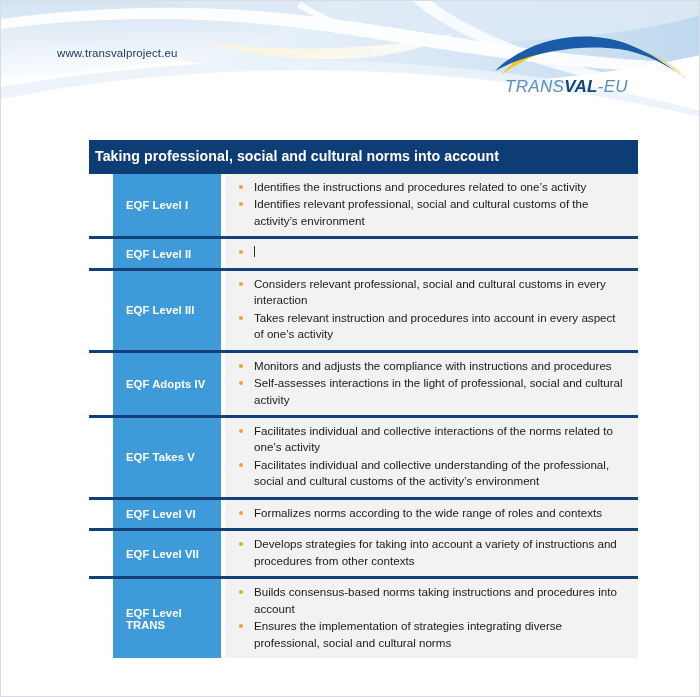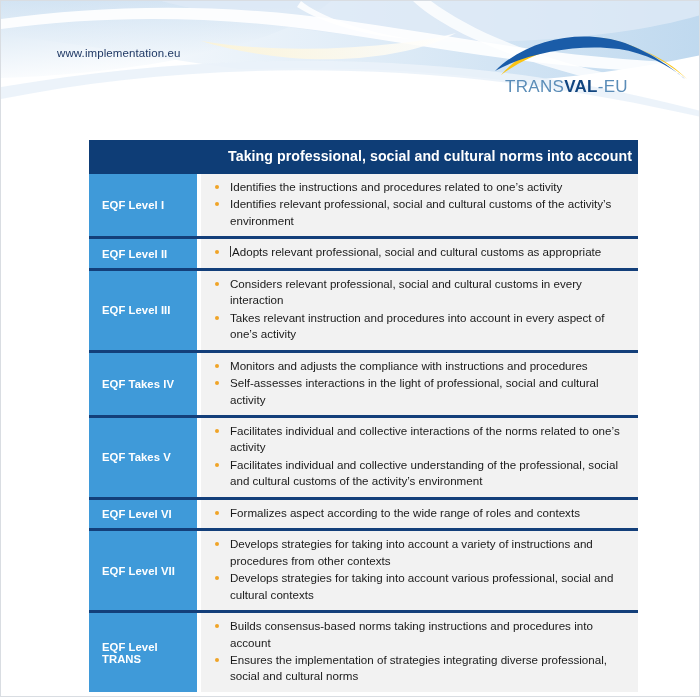--- a/index.html
+++ b/index.html
@@ -190,7 +190,7 @@
     </svg>
   </div>
 
-  <div id="site-url">www.implementation.eu</div>
+  <div id="site-url">www.transvalproject.eu</div>
 
   <div id="logo">
     <svg width="200" height="44" viewBox="0 0 200 44" xmlns="http://www.w3.org/2000/svg">

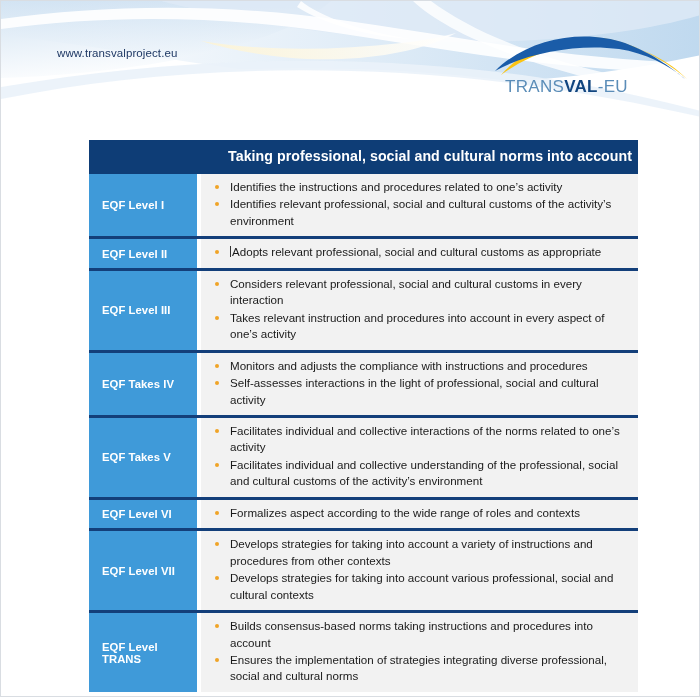--- a/index.html
+++ b/index.html
@@ -53,6 +53,7 @@
     top: 34px;
     width: 200px;
     height: 66px;
+    font-style: italic;
   }
   #logo-wordmark {
     position: absolute;

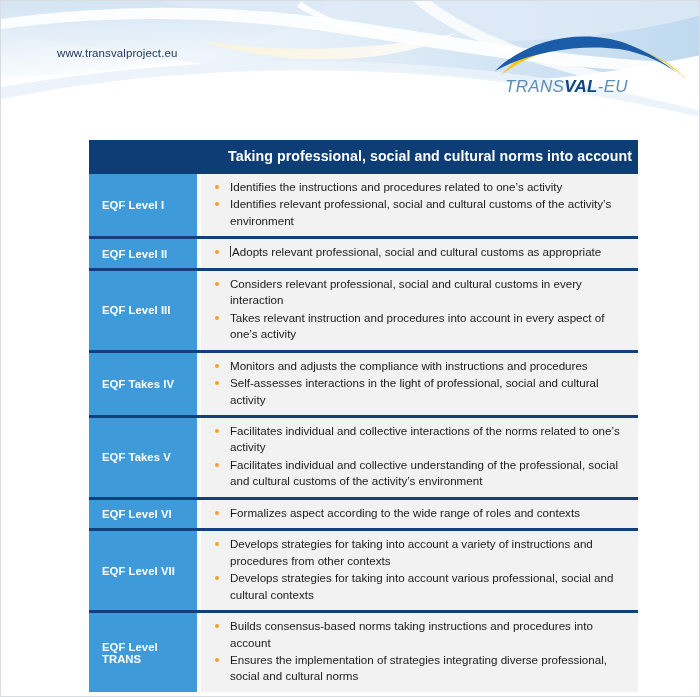--- a/index.html
+++ b/index.html
@@ -81,7 +81,7 @@
     color: #ffffff;
     font-size: 14.2px;
     font-weight: bold;
-    text-align: right;
+    text-align: left;
     padding: 8px 6px 9px 6px;
     letter-spacing: 0.05px;
     line-height: 1.2;

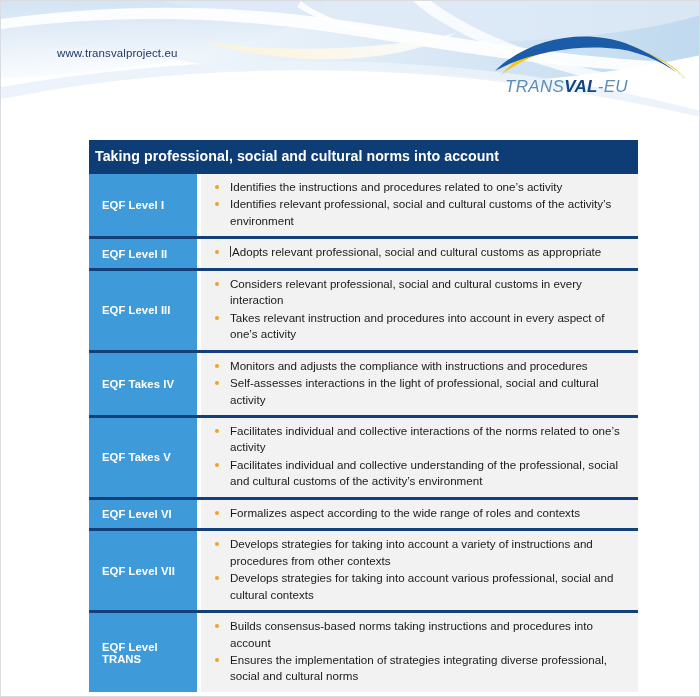--- a/index.html
+++ b/index.html
@@ -108,6 +108,7 @@
     padding-left: 13px;
     box-sizing: border-box;
     letter-spacing: 0.05px;
+    margin-left: 24px;
   }
   .spacer-cell {
     flex: 0 0 4px;

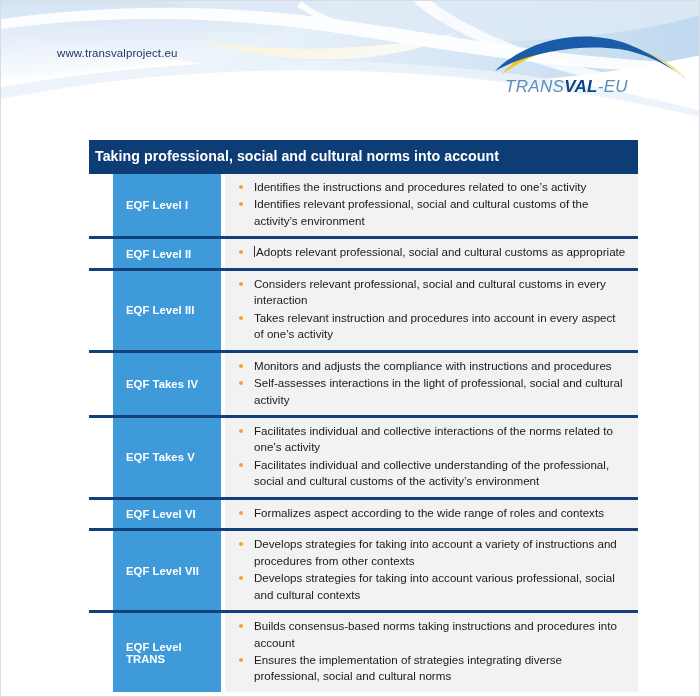--- a/index.html
+++ b/index.html
@@ -225,7 +225,7 @@
           <div class="spacer-cell"></div>
           <div class="content-cell">
             <ul class="bullets">
-              <li><span class="caret"></span><span>Adopts relevant professional, social and cultural customs as appropriate</span></li>
+              <li><span class="caret"></span></li>
             </ul>
           </div>
         </div>

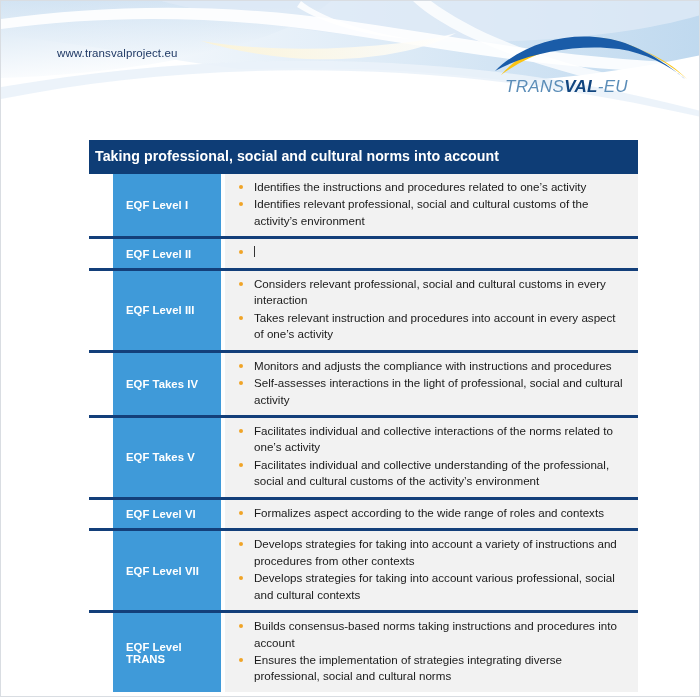--- a/index.html
+++ b/index.html
@@ -245,7 +245,7 @@
         <div class="rowsep"></div>
         <div class="trow">
           <div class="level-cell">
-            <span>EQF Takes IV</span>
+            <span>EQF Adopts IV</span>
           </div>
           <div class="spacer-cell"></div>
           <div class="content-cell">

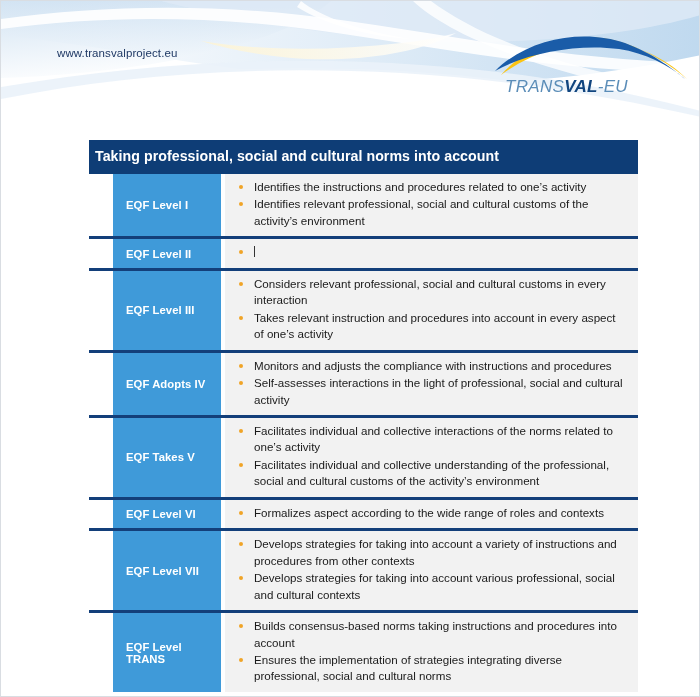--- a/index.html
+++ b/index.html
@@ -276,7 +276,7 @@
           <div class="spacer-cell"></div>
           <div class="content-cell">
             <ul class="bullets">
-              <li>Formalizes aspect according to the wide range of roles and contexts</li>
+              <li>Formalizes norms according to the wide range of roles and contexts</li>
             </ul>
           </div>
         </div>

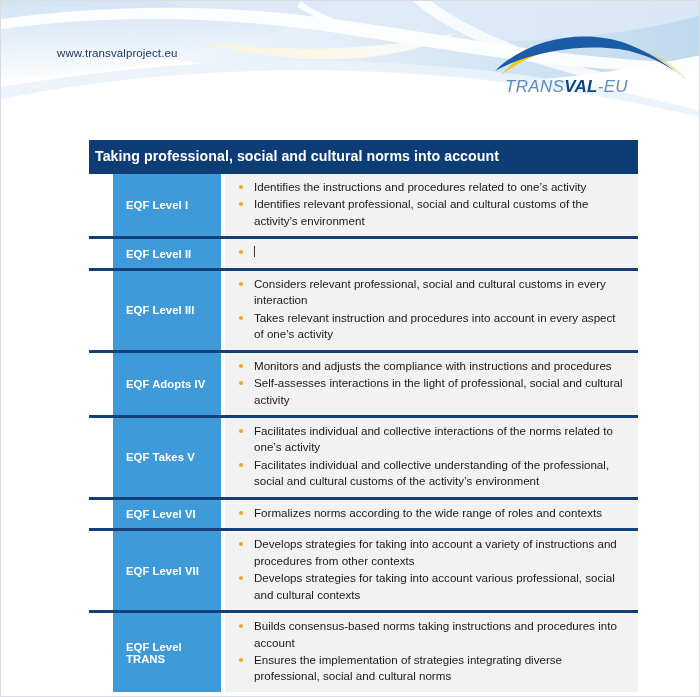--- a/index.html
+++ b/index.html
@@ -289,7 +289,6 @@
           <div class="content-cell">
             <ul class="bullets">
               <li>Develops strategies for taking into account a variety of instructions and procedures from other contexts</li>
-              <li>Develops strategies for taking into account various professional, social and cultural contexts</li>
             </ul>
           </div>
         </div>

